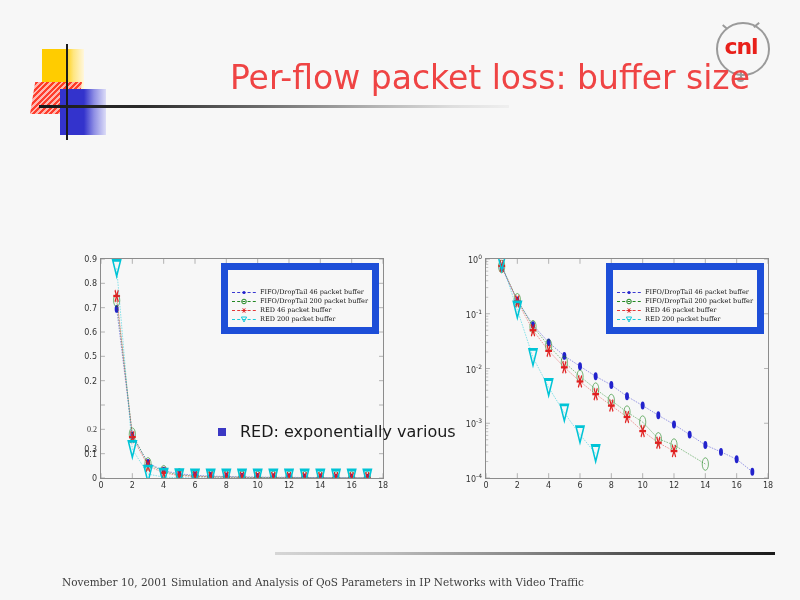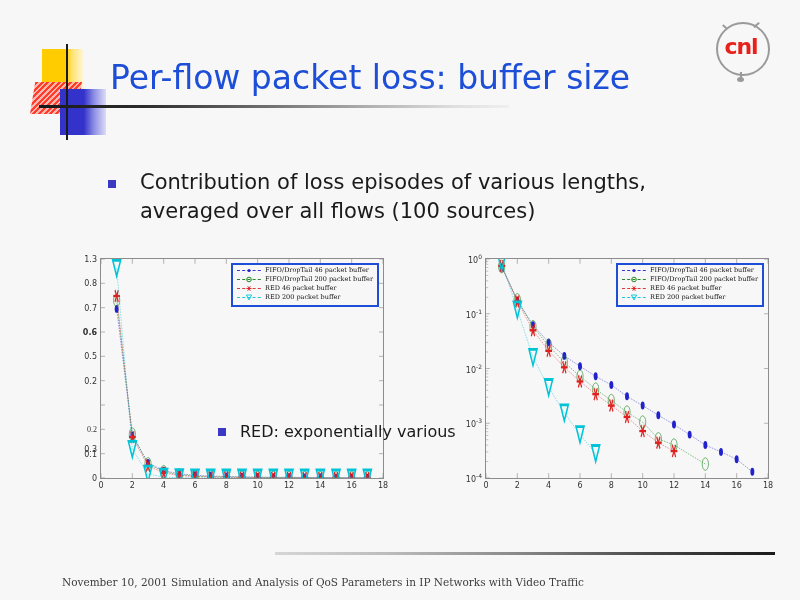--- a/index.html
+++ b/index.html
@@ -65,8 +65,9 @@
   
   #title {
     position: absolute; left: 110px; top: 58px; width: 640px;
-    color: #1d4ed8; font-size: 33px; line-height: 40px;
+    color: #ef4444; font-size: 33px; line-height: 40px;
     font-family: "DejaVu Sans", sans-serif;
+    text-align: right;
   }
 
   

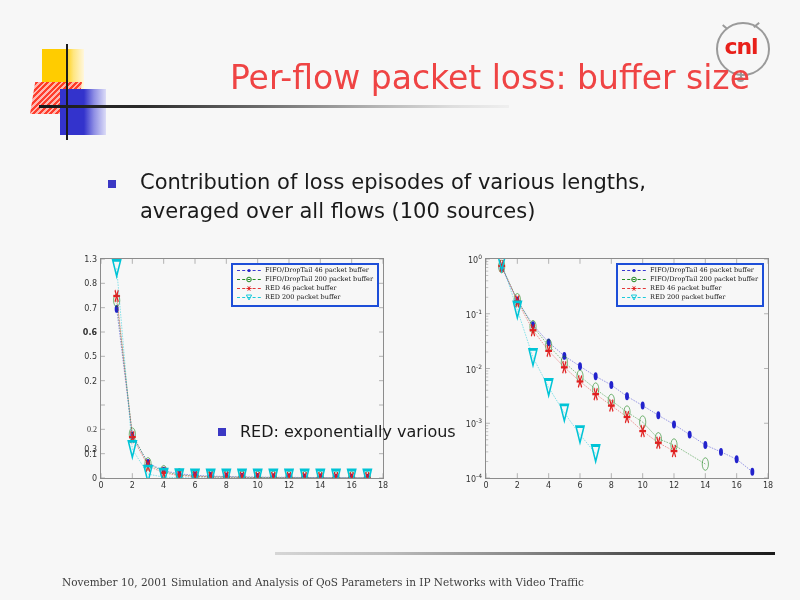--- a/index.html
+++ b/index.html
@@ -158,11 +158,6 @@
 
   <div id="title">Per-flow packet loss: buffer size</div>
 
-  <div id="bullet-block">
-    <div class="bullet-mark"></div>
-    <div class="bullet-text">Contribution of loss episodes of various lengths,</div>
-    <div class="bullet-text">averaged over all flows (100 sources)</div>
-  </div>
 
   <div class="chart" id="chart-left">
     <div class="plot-box">

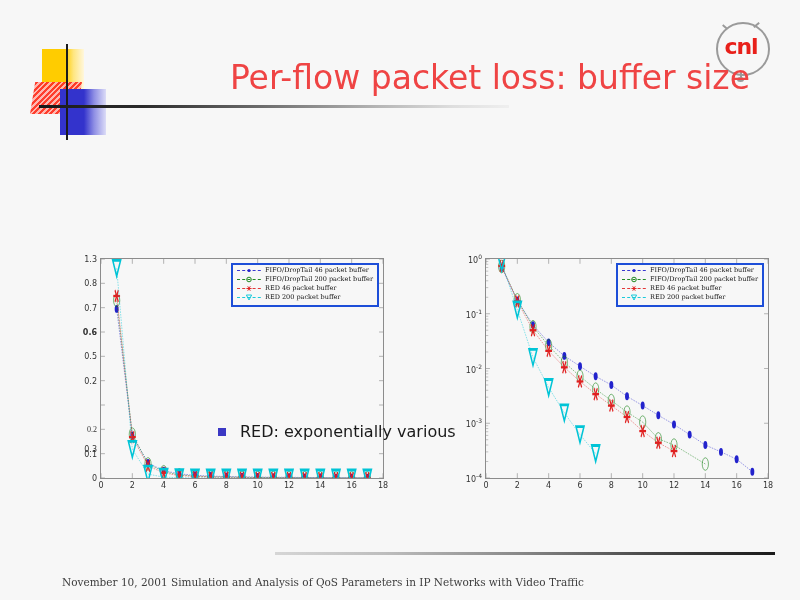--- a/index.html
+++ b/index.html
@@ -353,7 +353,7 @@
           <div class="ytick-label" style="top: 33.3333%; font-weight: bold;">0.6</div>
           <div class="ytick-label" style="top: 22.2222%;">0.7</div>
           <div class="ytick-label" style="top: 11.1111%;">0.8</div>
-          <div class="ytick-label" style="top: 0%;">1.3</div>
+          <div class="ytick-label" style="top: 0%;">0.9</div>
         </div>
       <div id="xticks-linear">
           <div class="xtick-label" style="left: 0%;">0</div>

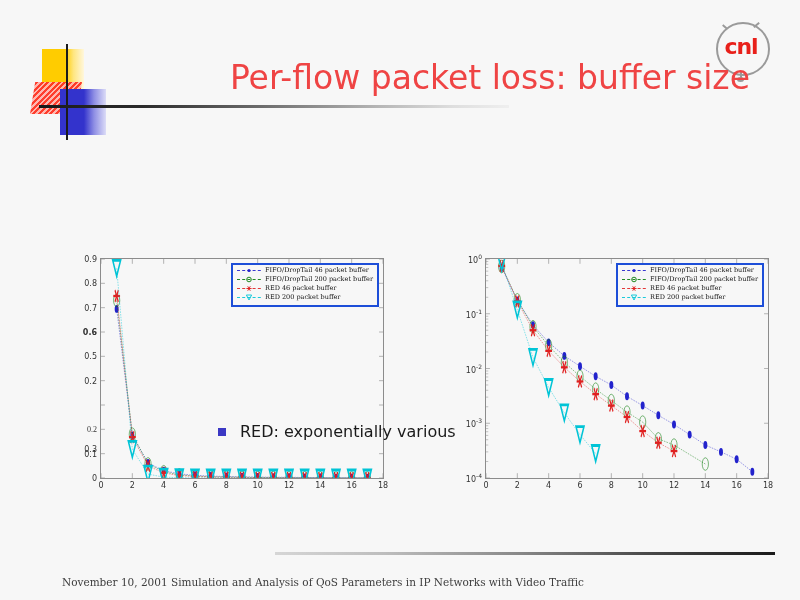--- a/index.html
+++ b/index.html
@@ -106,8 +106,8 @@
   
   .legend {
     position: absolute; right: 4px; top: 4px;
-    border: 2px solid #1d4ed8; background: #f7f7f7;
-    padding: 1px 4px 3px 3px; font-size: 6.5px; line-height: 9px;
+    border: 7px solid #1d4ed8; background: #f7f7f7;
+    padding: 18px 4px 3px 3px; font-size: 6.5px; line-height: 9px;
     font-family: "DejaVu Serif", serif; color: #111;
   }
   .legend-row { display: flex; align-items: center; white-space: nowrap; height: 9px; }

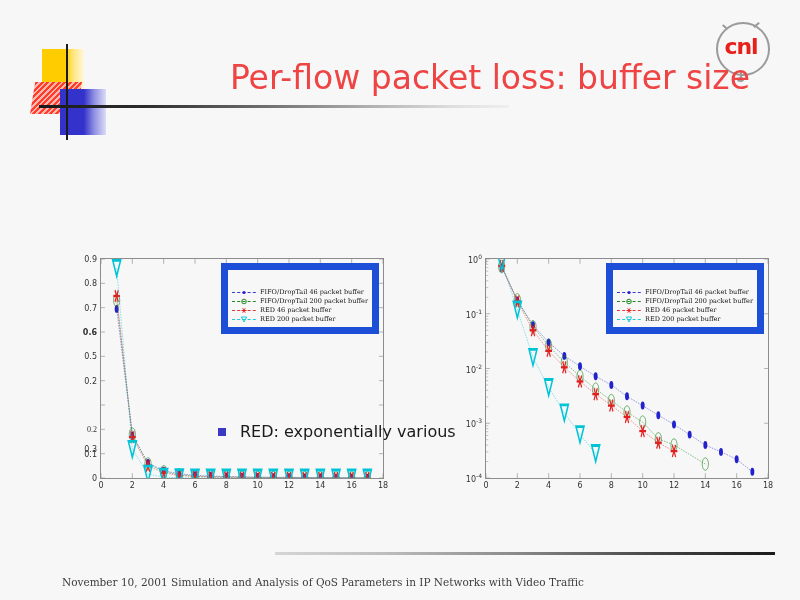--- a/index.html
+++ b/index.html
@@ -350,7 +350,7 @@
           <div class="ytick-label" style="top: 66.6667%; margin-top: 44px;">0.3</div>
           <div class="ytick-label" style="top: 55.5556%;">0.2</div>
           <div class="ytick-label" style="top: 44.4444%;">0.5</div>
-          <div class="ytick-label" style="top: 33.3333%; font-weight: bold;">0.6</div>
+          <div class="ytick-label" style="top: 33.3333%;">0.6</div>
           <div class="ytick-label" style="top: 22.2222%;">0.7</div>
           <div class="ytick-label" style="top: 11.1111%;">0.8</div>
           <div class="ytick-label" style="top: 0%;">0.9</div>

